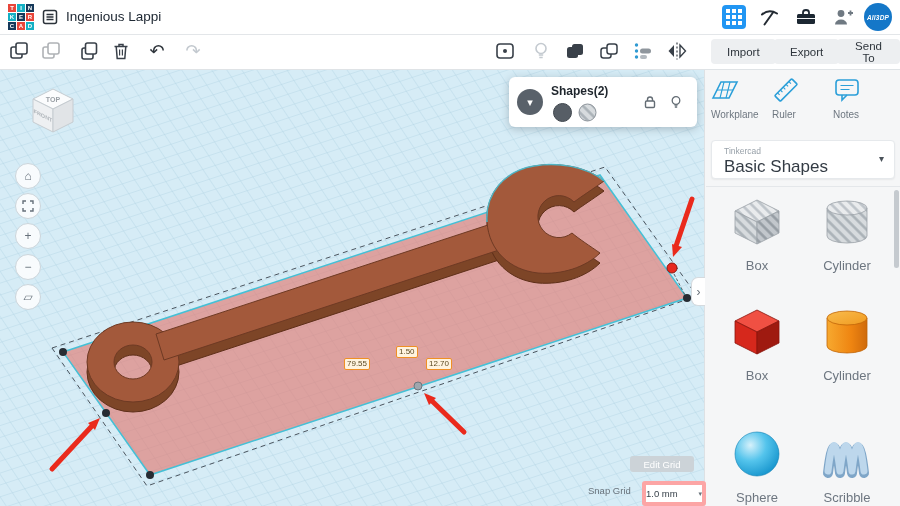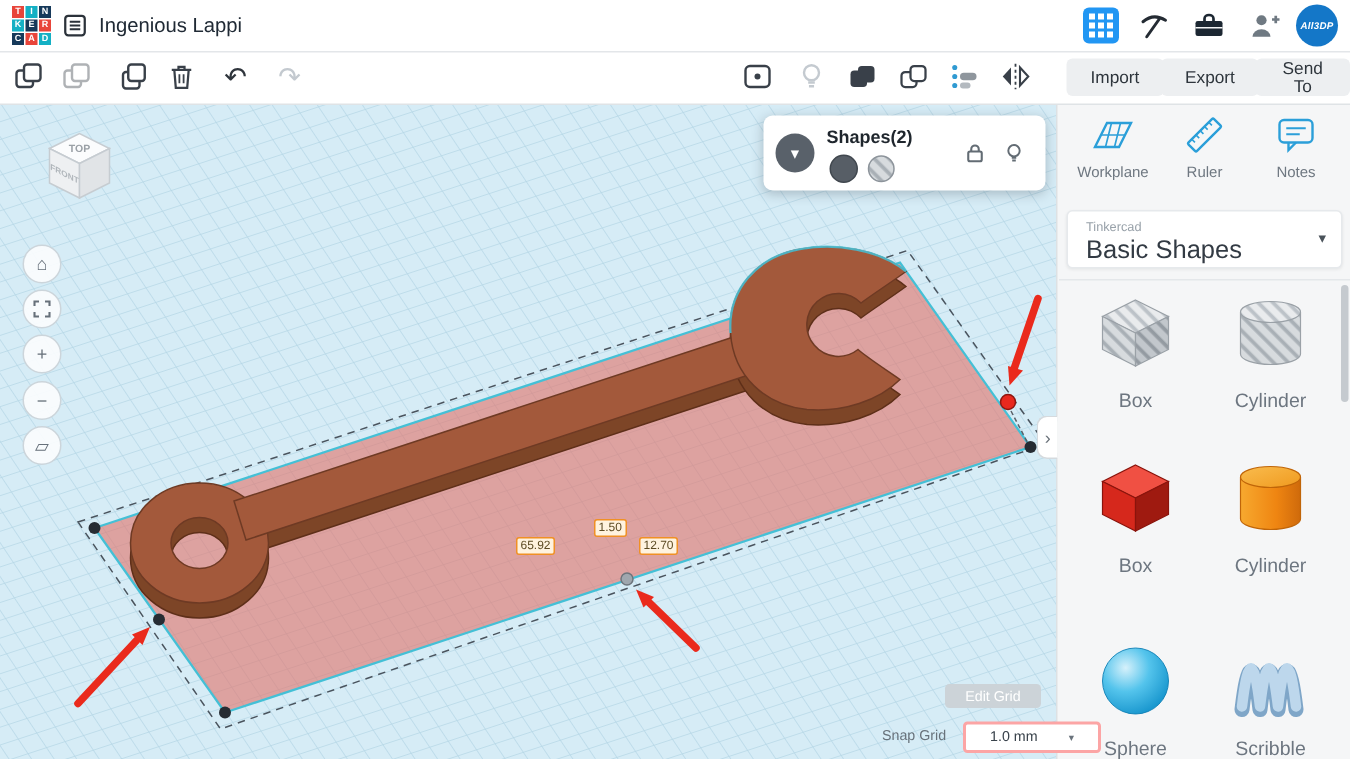--- a/index.html
+++ b/index.html
@@ -54,7 +54,7 @@
   .sp-bulb{position:absolute;left:160px;top:18px;}
   
   .rpanel{position:absolute;left:704px;top:69px;width:196px;height:437px;background:#f5f6f7;border-left:1px solid #dde1e4;z-index:5;}
-  .tool-item{position:absolute;top:7px;width:62px;text-align:center;}
+  .tool-item{position:absolute;top:7px;width:62px;}
   .tool-item .lbl{font-size:10px;color:#6e7780;margin-top:1px;}
   .lib-card{position:absolute;left:6px;top:71px;width:182px;height:37px;background:#fff;border-radius:4px;
             border:1px solid #e6e9ec;box-shadow:0 1px 2px rgba(0,0,0,.06);}

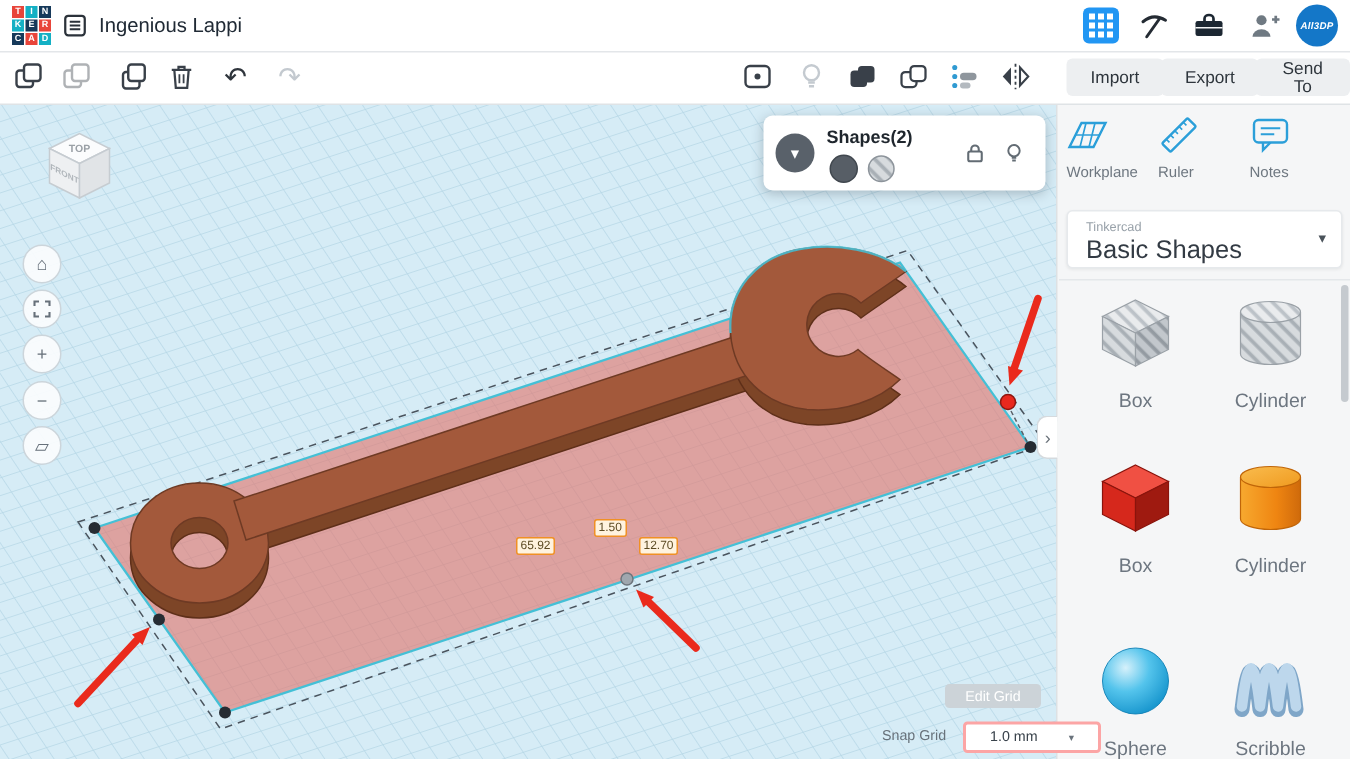--- a/index.html
+++ b/index.html
@@ -309,7 +309,7 @@
     <div class="nav-circle" style="top:215px">▱</div>
 
     <div class="dim-chip" style="left:396px;top:277px">1.50</div>
-    <div class="dim-chip" style="left:344px;top:289px">65.92</div>
+    <div class="dim-chip" style="left:344px;top:289px">79.55</div>
     <div class="dim-chip" style="left:426px;top:289px">12.70</div>
 
     <div class="shapes-panel" style="left:509px;top:8px">

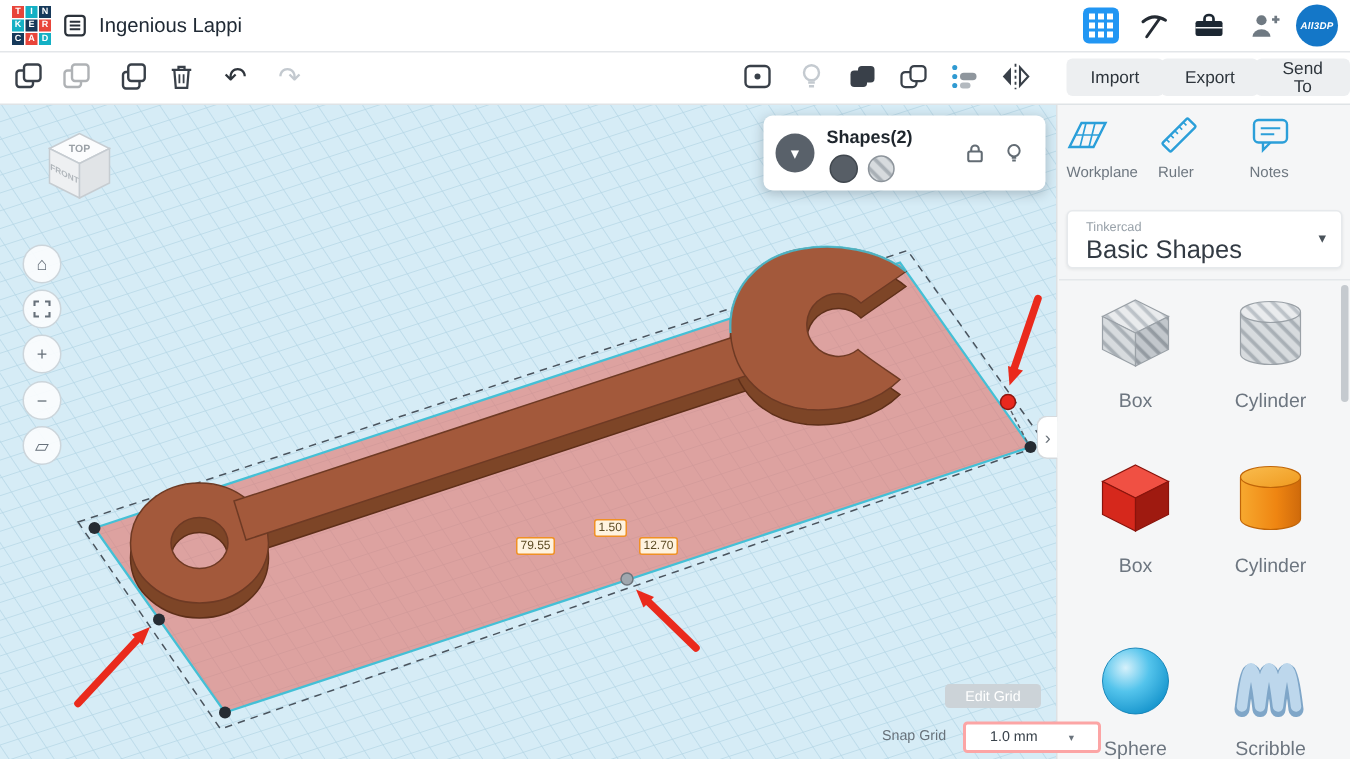--- a/index.html
+++ b/index.html
@@ -35,8 +35,8 @@
              border-radius:3px;color:#fff;font-size:9.5px;line-height:16px;text-align:center;z-index:7;
              font-family:"Liberation Sans",sans-serif;}
   .snap-label{position:absolute;left:588px;top:485px;font-size:9.5px;color:#68727b;z-index:7;}
-  .snap-box{position:absolute;left:642px;top:481px;width:56px;height:17px;background:#fff;border:2px solid #fca5a5;
-            border-radius:3px;display:flex;align-items:center;justify-content:space-between;padding:0 16px;z-index:7;}
+  .snap-box{position:absolute;left:642px;top:481px;width:56px;height:17px;background:#fff;border:4px solid #fca5a5;
+            border-radius:3px;display:flex;align-items:center;justify-content:space-between;padding:0 0;z-index:7;}
   .snap-box .val{font-size:9.5px;color:#39424b;}
   .snap-box .chev{font-size:7px;color:#6a737c;}
   .collapse-tab{position:absolute;left:691px;top:277px;width:13px;height:27px;background:#fff;

